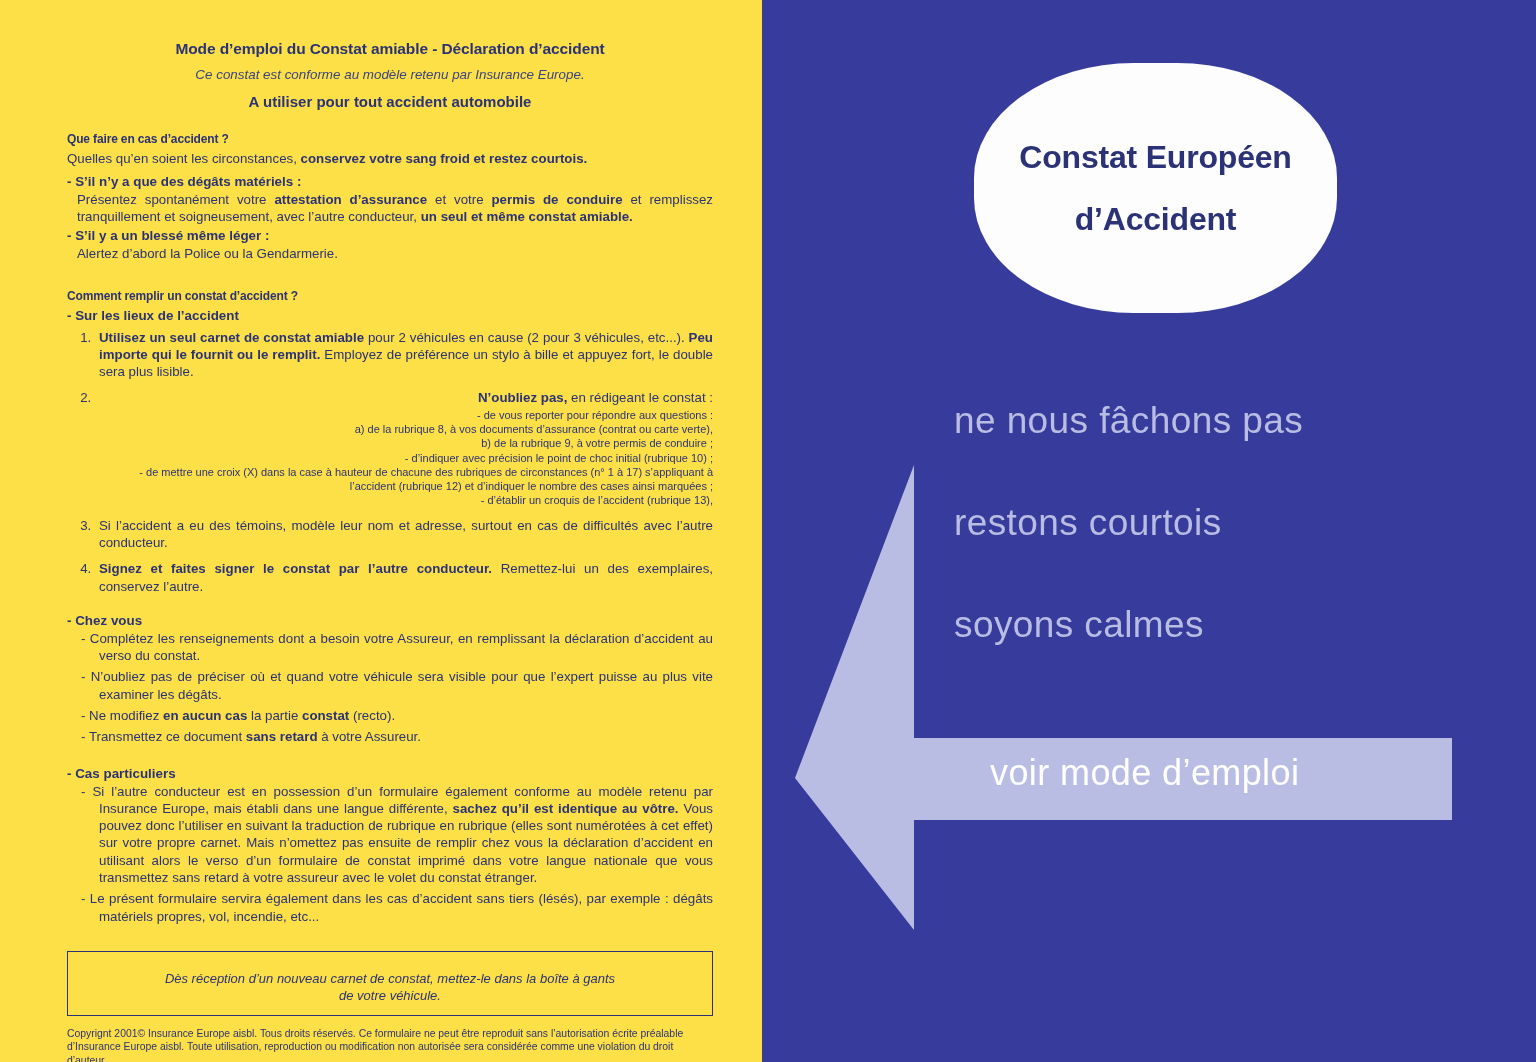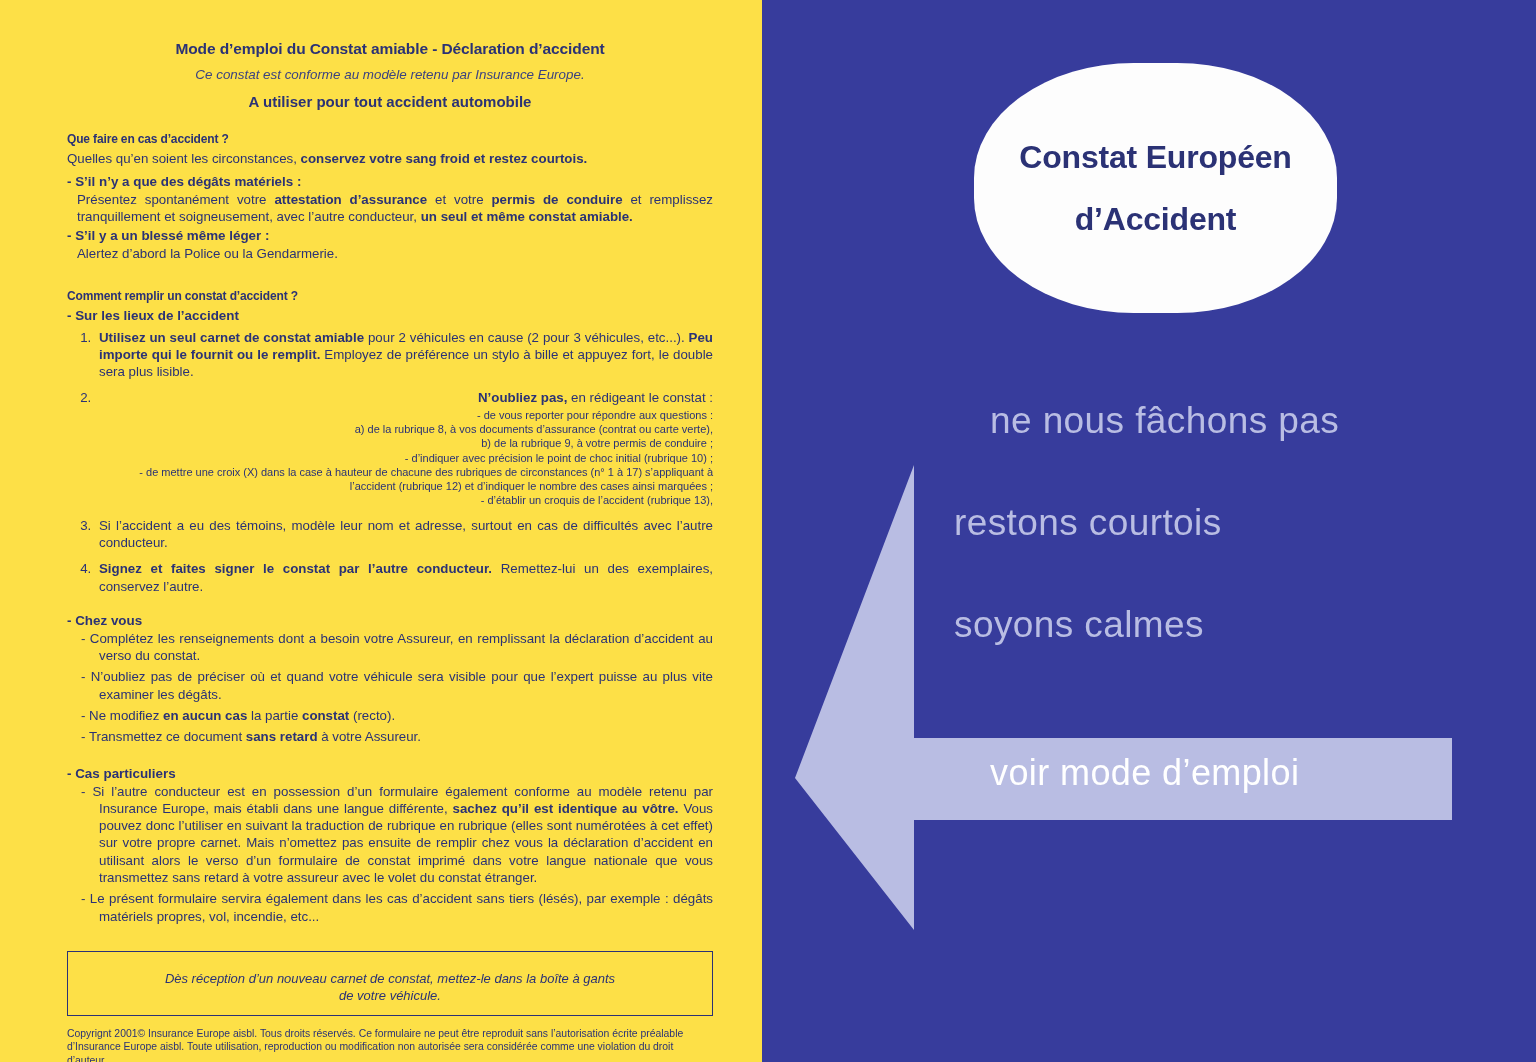--- a/index.html
+++ b/index.html
@@ -200,7 +200,7 @@
     letter-spacing: 0.4px;
     white-space: nowrap;
   }
-  #slogan-1 { left: 192px; top: 400px; margin-left: 36px; }
+  #slogan-1 { left: 192px; top: 400px; }
   #slogan-2 { left: 192px; top: 502px; }
   #slogan-3 { left: 192px; top: 604px; }
 

